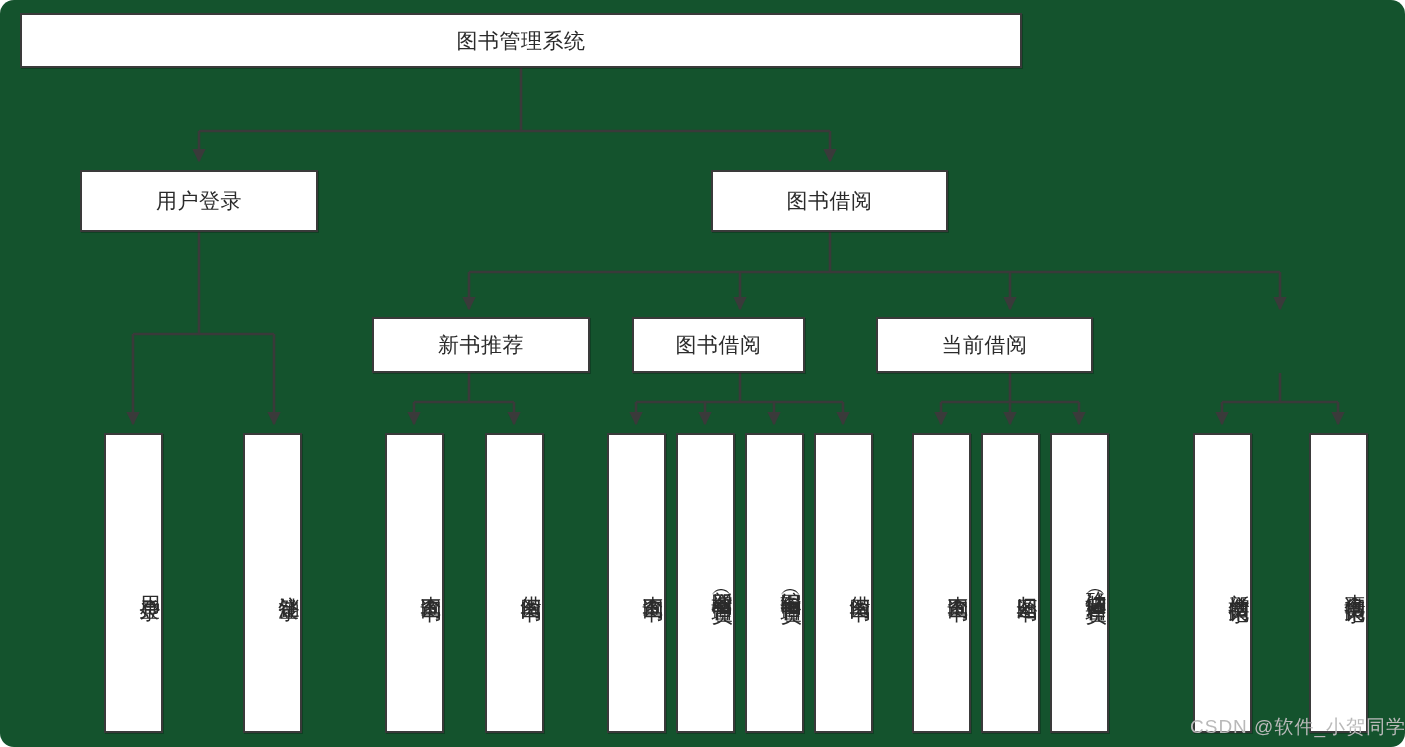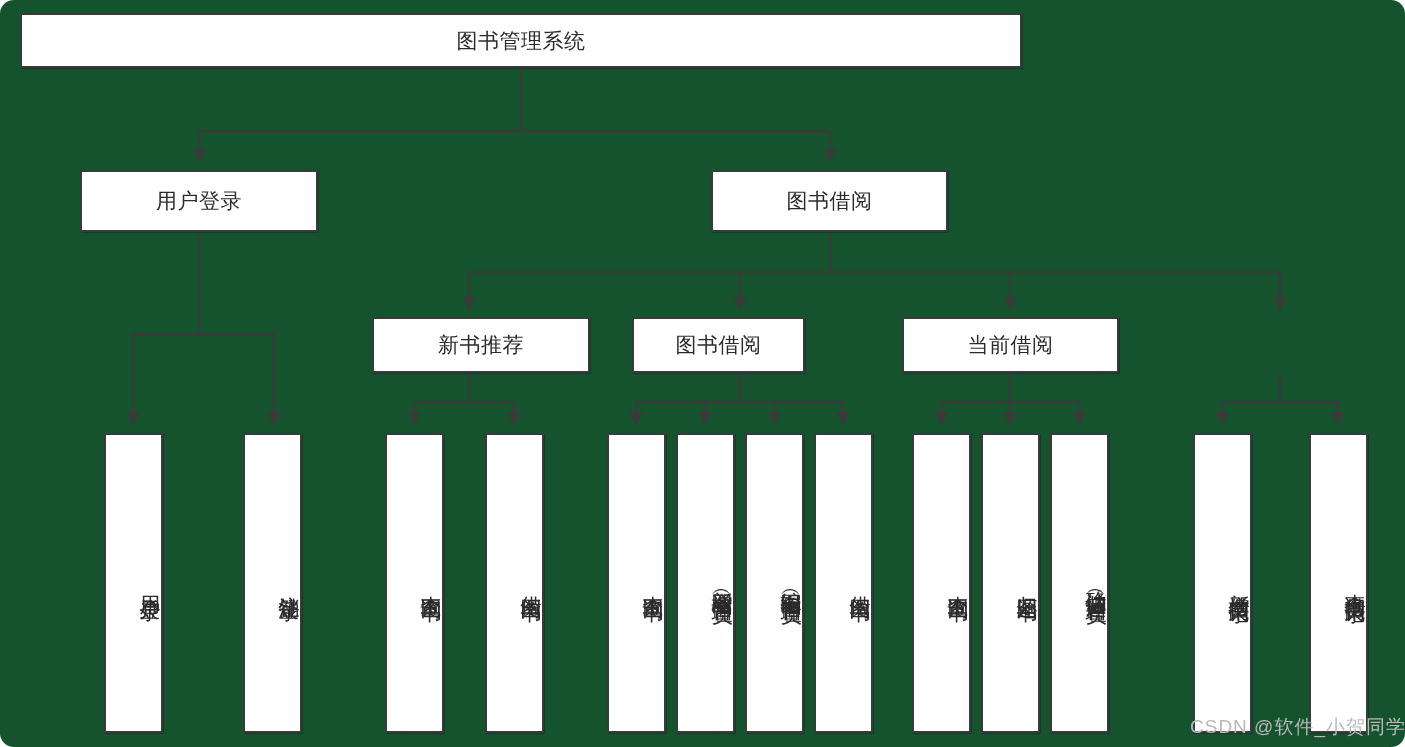--- a/index.html
+++ b/index.html
@@ -138,7 +138,7 @@
   <div class="node horiz" style="left:632px; top:317px; width:173px; height:56px;">
     <span>图书借阅</span>
   </div>
-  <div class="node horiz" style="left:902px; top:317px; width:217px; height:56px;font-family:Liberation Serif, serif;">
+  <div class="node horiz" style="left:876px; top:317px; width:217px; height:56px;font-family:Liberation Serif, serif;">
     <span>当前借阅</span>
   </div>
 

